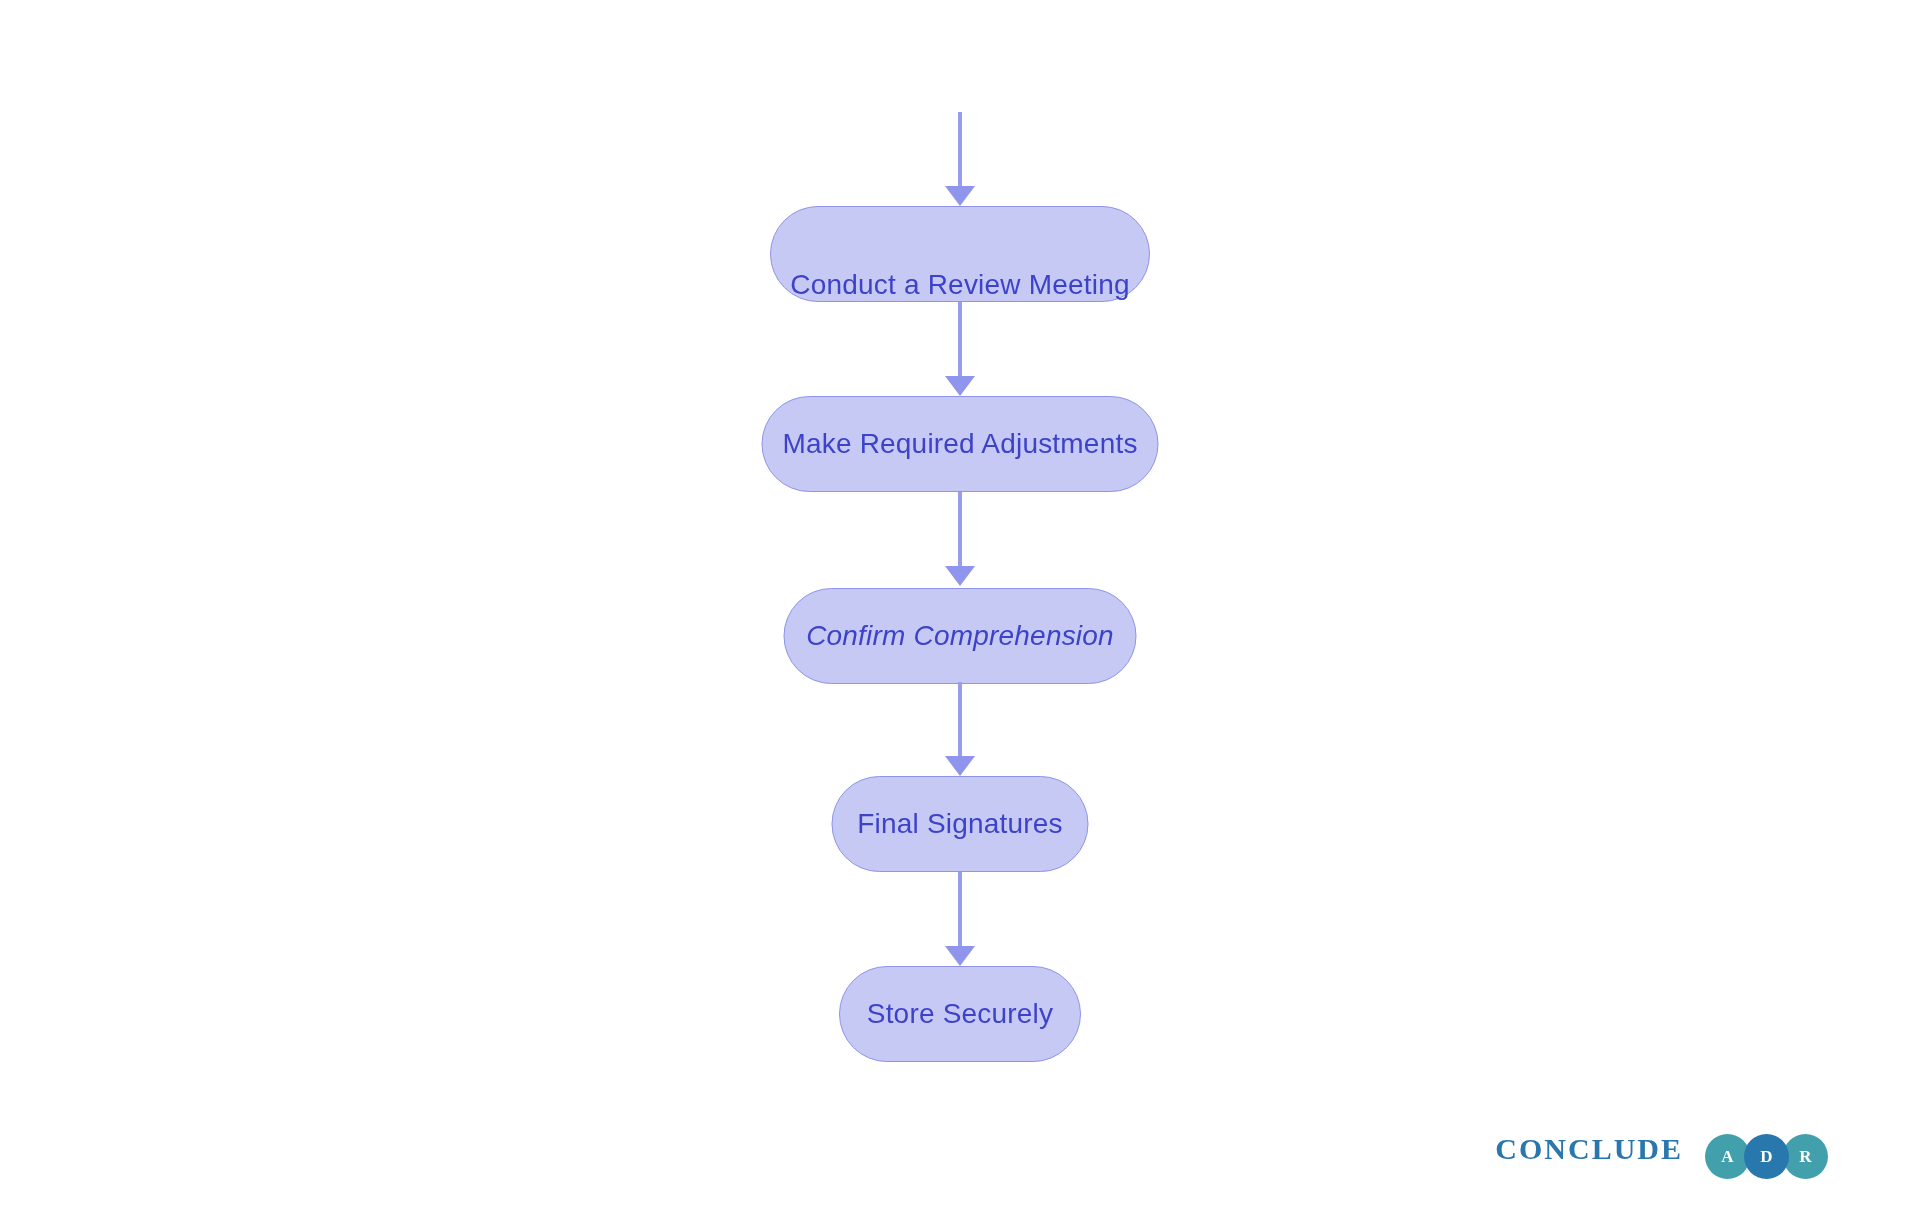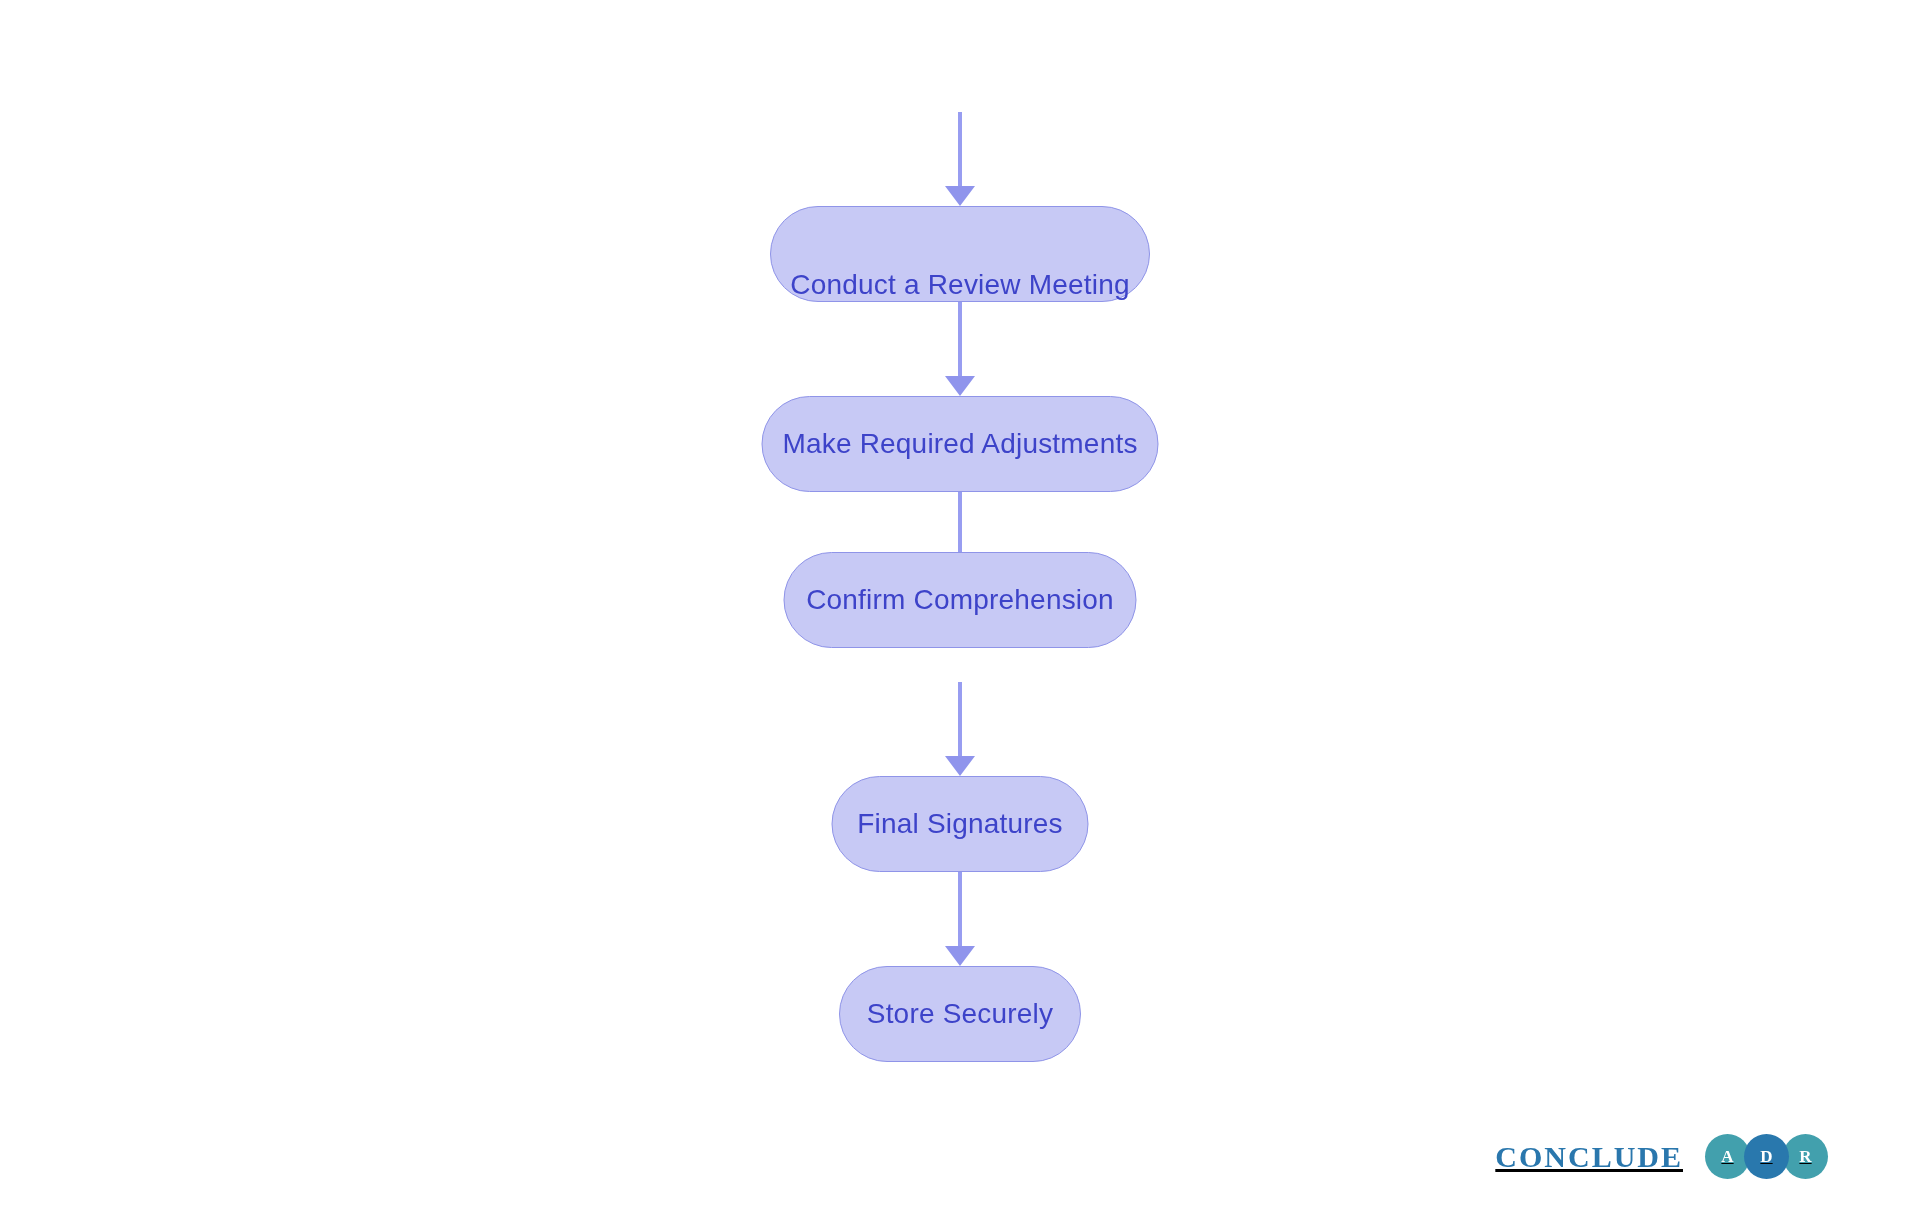--- a/index.html
+++ b/index.html
@@ -40,7 +40,7 @@
   .node-1 { top: 16px;  width: 266px; }
   .node-2 { top: 206px; width: 380px; align-items: flex-end; }
   .node-3 { top: 396px; width: 397px; }
-  .node-4 { top: 552px; width: 353px; }
+  .node-4 { top: 588px; width: 353px; font-style: italic; }
   .node-5 { top: 776px; width: 257px; }
   .node-6 { top: 966px; width: 242px; }
 

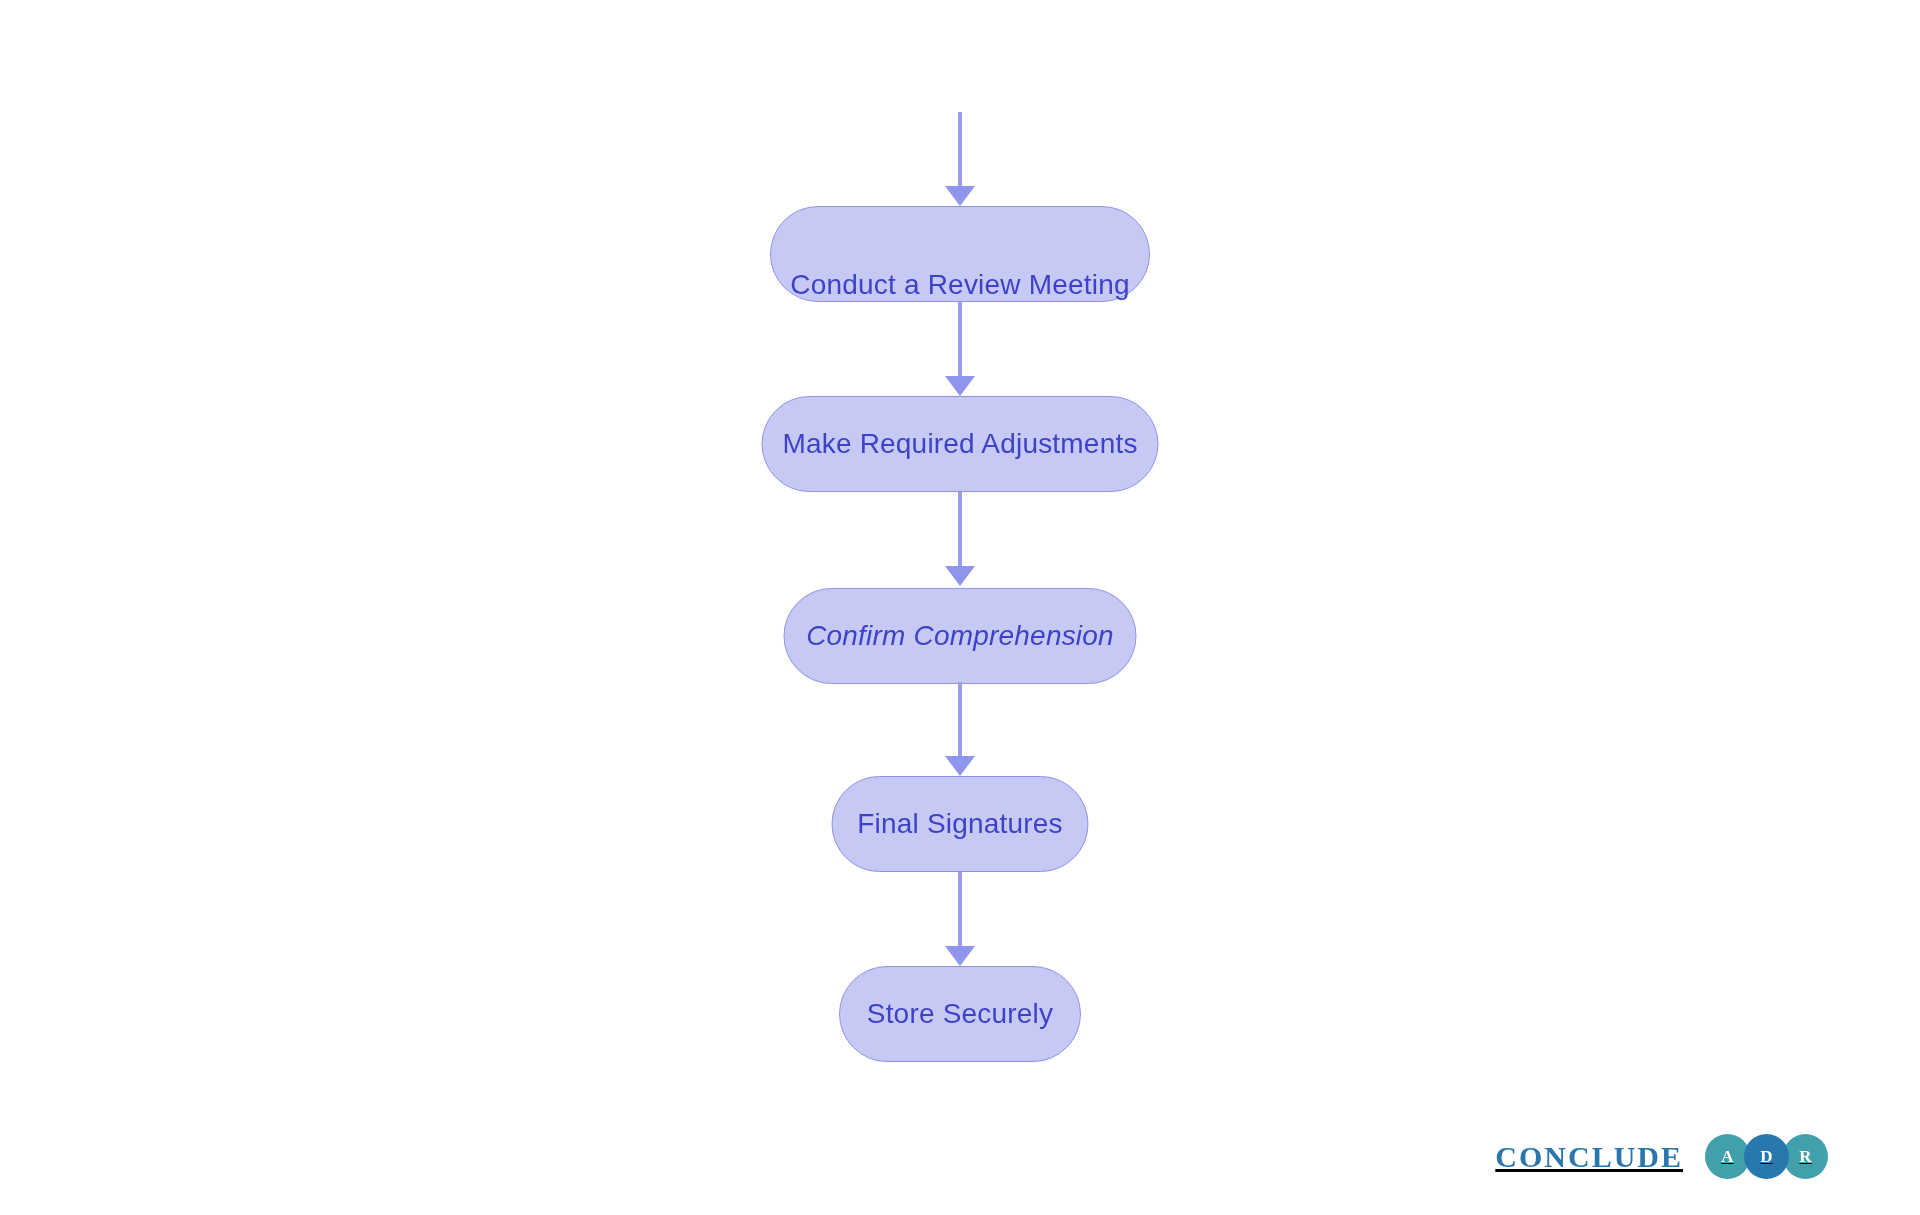--- a/index.html
+++ b/index.html
@@ -79,8 +79,6 @@
     right: 92px;
     bottom: 36px;
     display: flex;
-    align-items: center;
-    text-decoration: underline;
   }
   .logo-wordmark {
     font-family: "Liberation Serif", serif;

